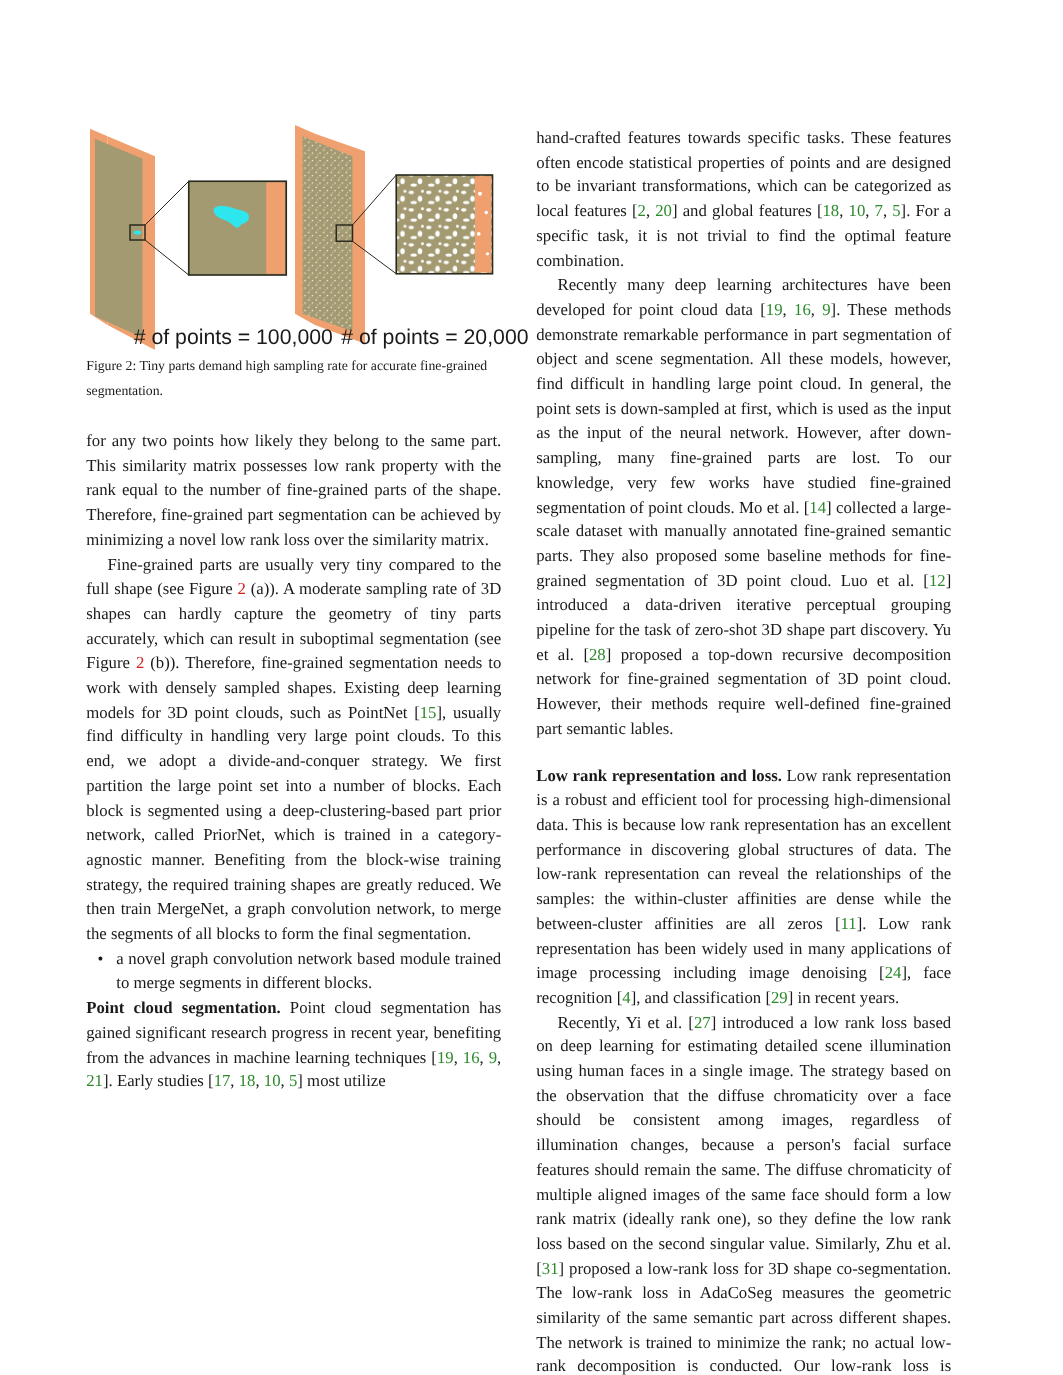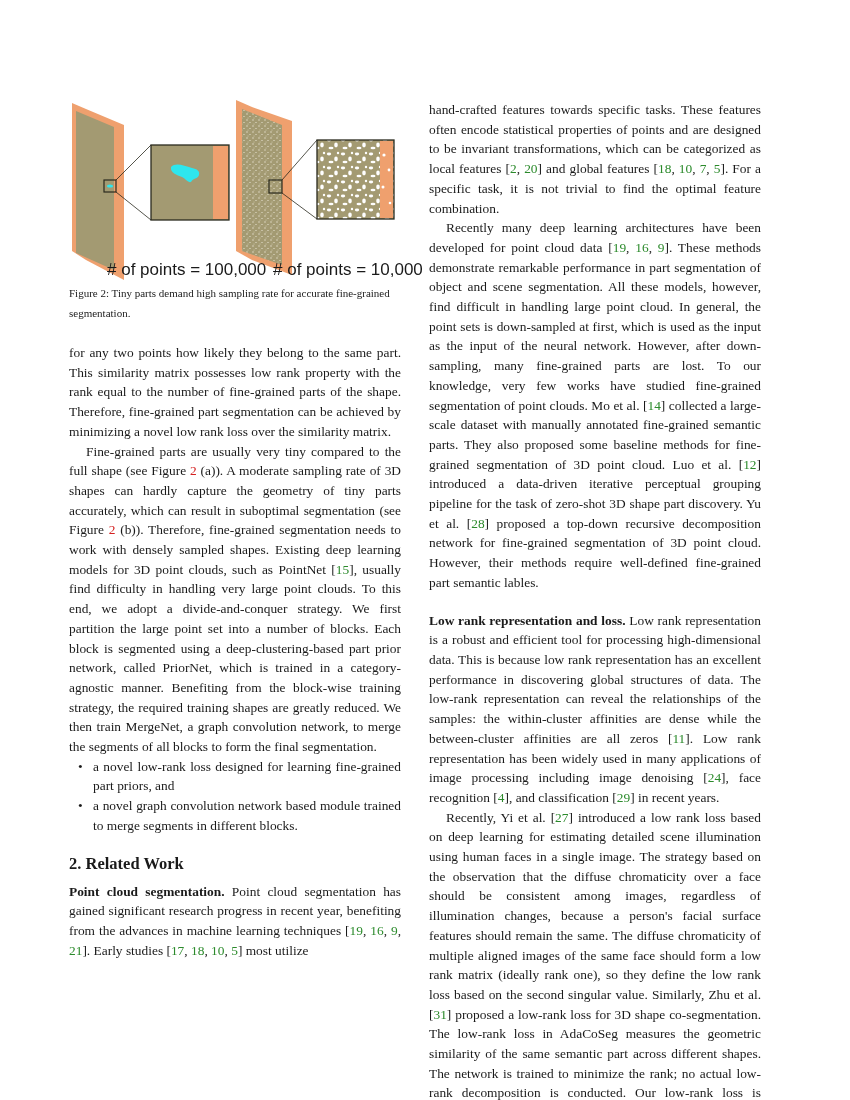--- a/index.html
+++ b/index.html
@@ -80,7 +80,7 @@
   </svg>
 </div>
 <div class="fig-label" style="left:107px; top:260px;"># of points = 100,000</div>
-<div class="fig-label" style="left:273px; top:260px;"># of points = 10,000</div>
+<div class="fig-label" style="left:273px; top:260px;"># of points = 20,000</div>
 
 <div class="caption"><span>Figure 2:</span><span> Tiny parts demand high sampling rate for accurate fine-grained segmentation.</span></div>
 

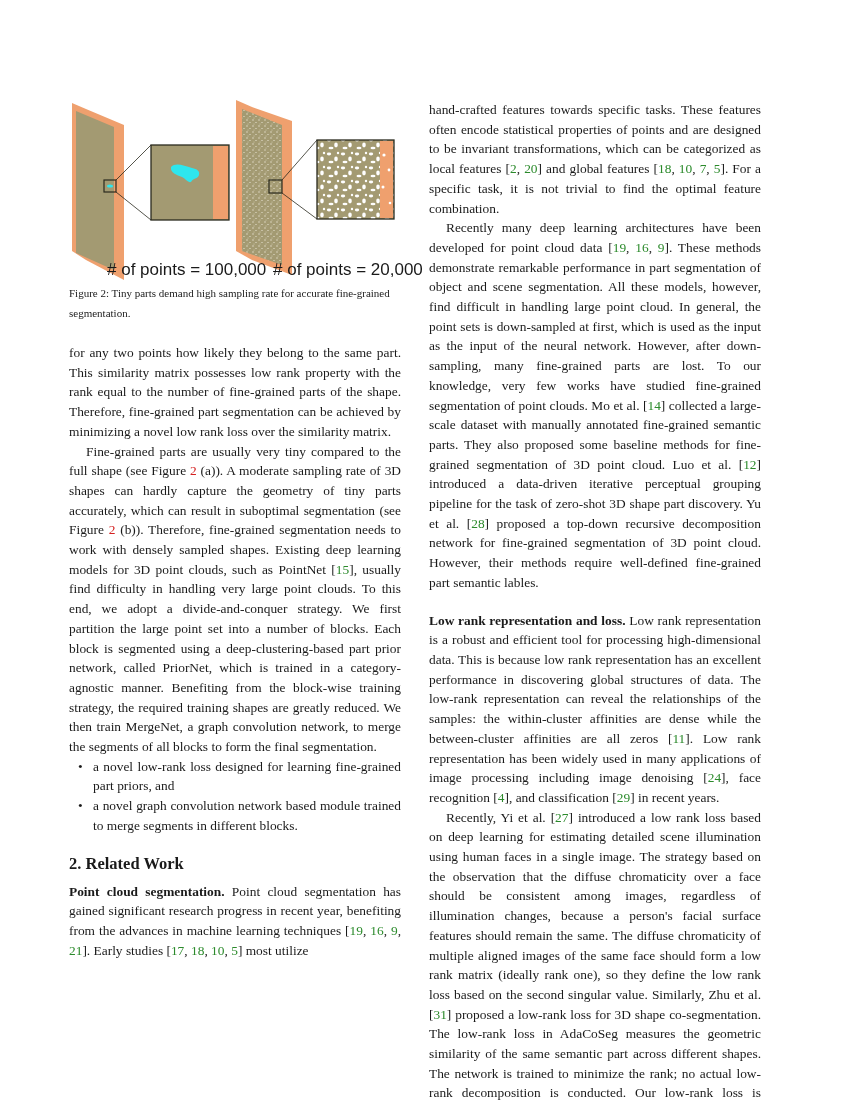--- a/index.html
+++ b/index.html
@@ -88,7 +88,6 @@
   <p>for any two points how likely they belong to the same part. This similarity matrix possesses low rank property with the rank equal to the number of fine-grained parts of the shape. Therefore, fine-grained part segmentation can be achieved by minimizing a novel low rank loss over the similarity matrix.</p>
   <p class="indent"><span>Fine-grained parts are usually very tiny compared to the full shape (see Figure </span><a class="figref">2</a><span> (a)). A moderate sampling rate of 3D shapes can hardly capture the geometry of tiny parts accurately, which can result in suboptimal segmentation (see Figure </span><a class="figref">2</a><span> (b)). Therefore, fine-grained segmentation needs to work with densely sampled shapes. Existing deep learning models for 3D point clouds, such as PointNet [</span><a class="cite">15</a><span>], usually find difficulty in handling very large point clouds. To this end, we adopt a divide-and-conquer strategy. We first partition the large point set into a number of blocks. Each block is segmented using a deep-clustering-based part prior network, called PriorNet, which is trained in a category-agnostic manner. Benefiting from the block-wise training strategy, the required training shapes are greatly reduced. We then train MergeNet, a graph convolution network, to merge the segments of all blocks to form the final segmentation.</span></p>
   <ul class="contrib">
-    <li>a novel low-rank loss designed for learning fine-grained part priors, and</li>
     <li>a novel graph convolution network based module trained to merge segments in different blocks.</li>
   </ul>
   <div class="section-heading">2. Related Work</div>

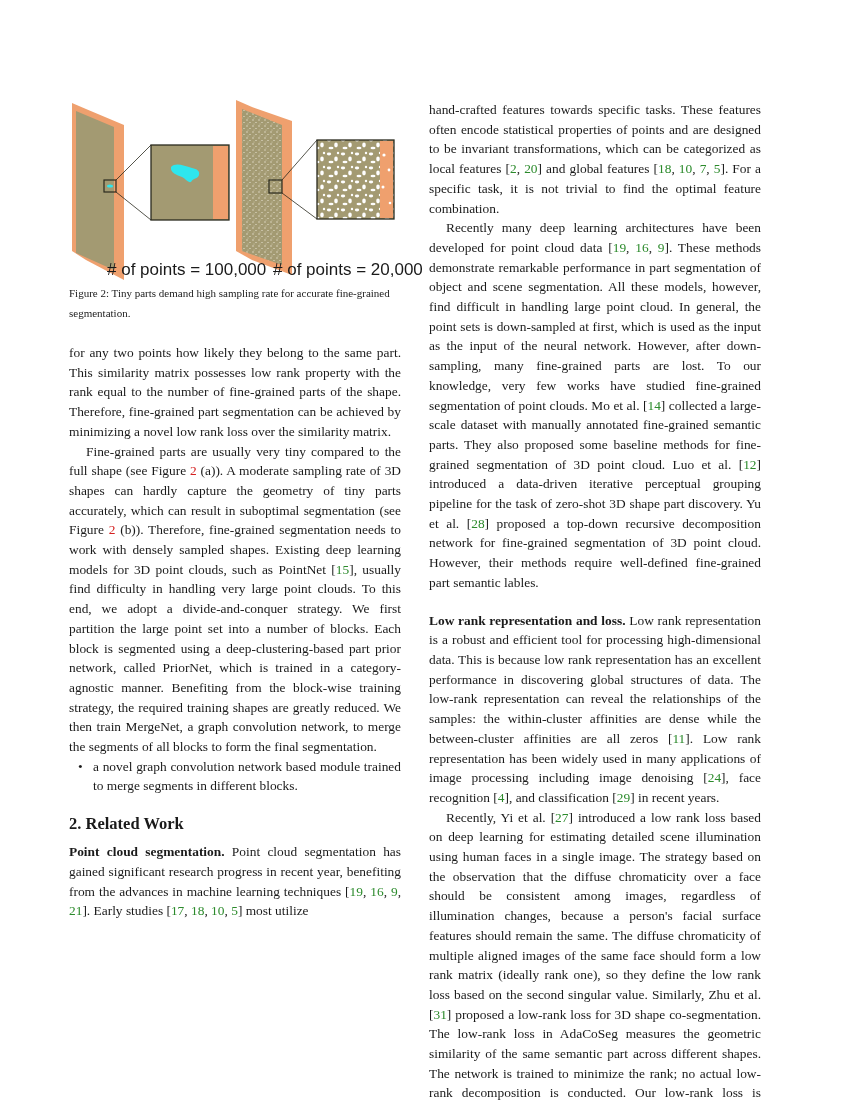--- a/index.html
+++ b/index.html
@@ -90,7 +90,6 @@
   <ul class="contrib">
     <li>a novel graph convolution network based module trained to merge segments in different blocks.</li>
   </ul>
-  <div class="section-heading">2. Related Work</div>
   <p><span class="para-head">Point cloud segmentation.</span><span> Point cloud segmentation has gained significant research progress in recent year, benefiting from the advances in machine learning techniques [</span><a class="cite">19</a><span>, </span><a class="cite">16</a><span>, </span><a class="cite">9</a><span>, </span><a class="cite">21</a><span>]. Early studies [</span><a class="cite">17</a><span>, </span><a class="cite">18</a><span>, </span><a class="cite">10</a><span>, </span><a class="cite">5</a><span>] most utilize</span></p>
 </div>
 

